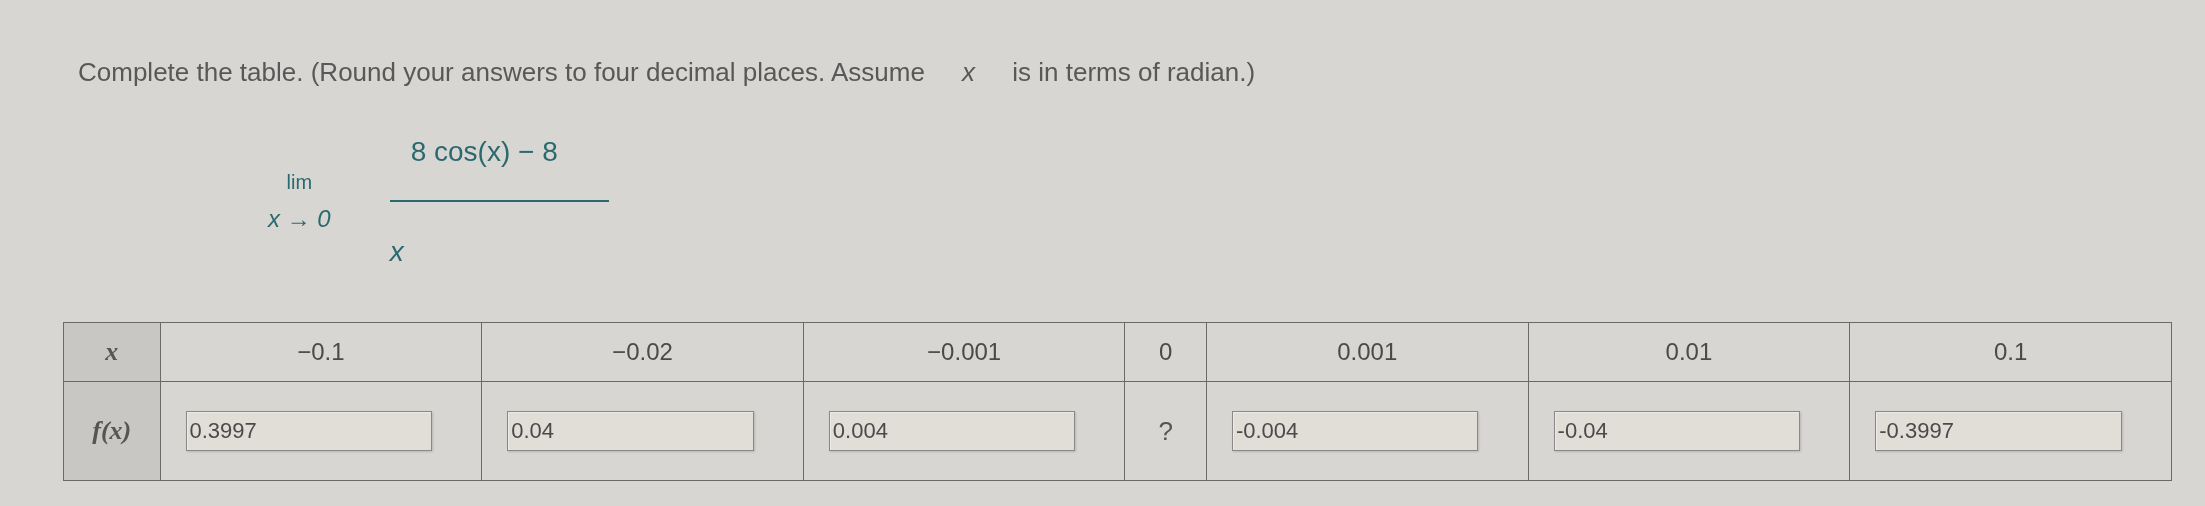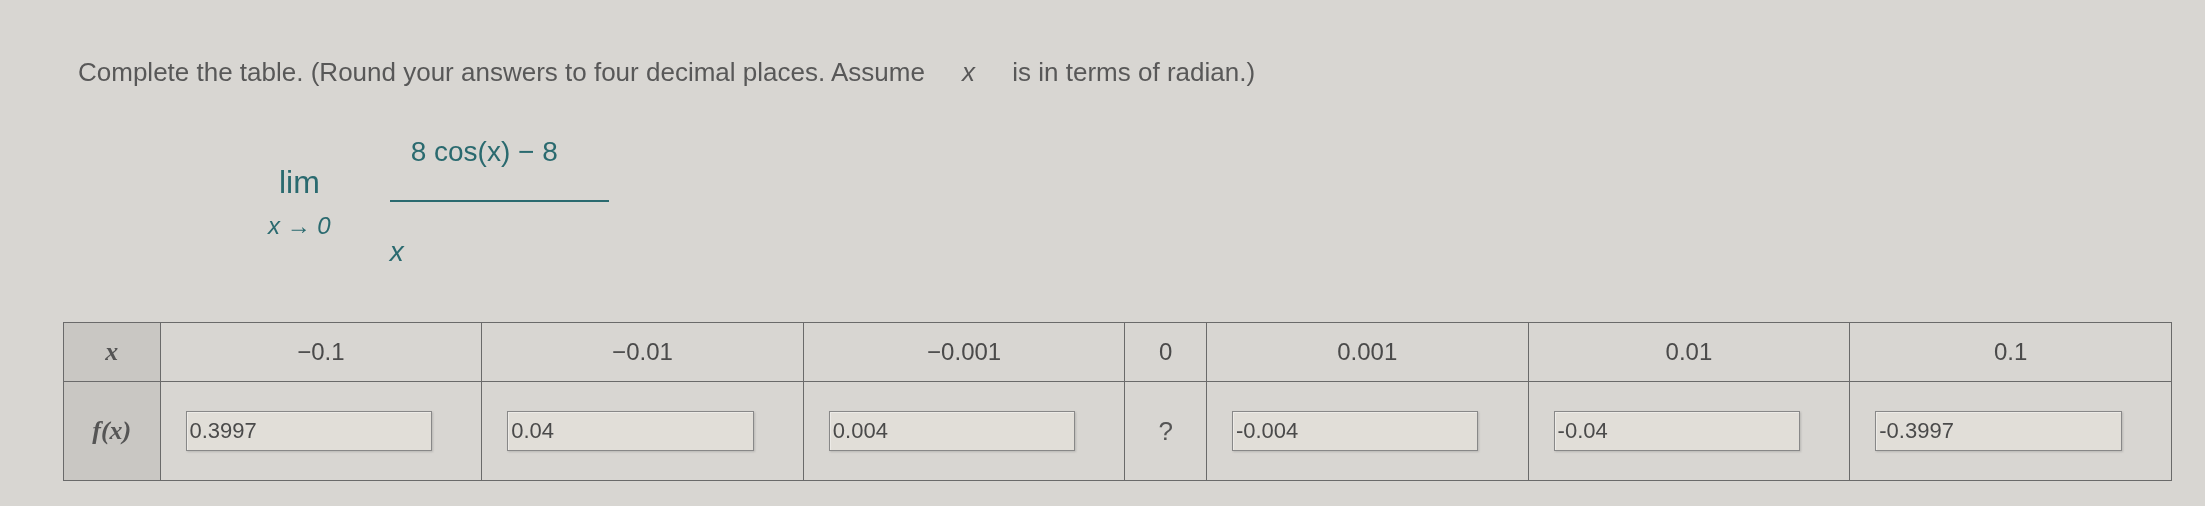--- a/index.html
+++ b/index.html
@@ -33,7 +33,7 @@
     margin-right: 14px;
     line-height: 1.05;
   }
-  .lim-top { font-size: 32px; }
+  .lim-top { font-size: 20px; }
   .lim-bot { font-size: 24px; margin-top: -2px; }
   .frac {
     display: flex;

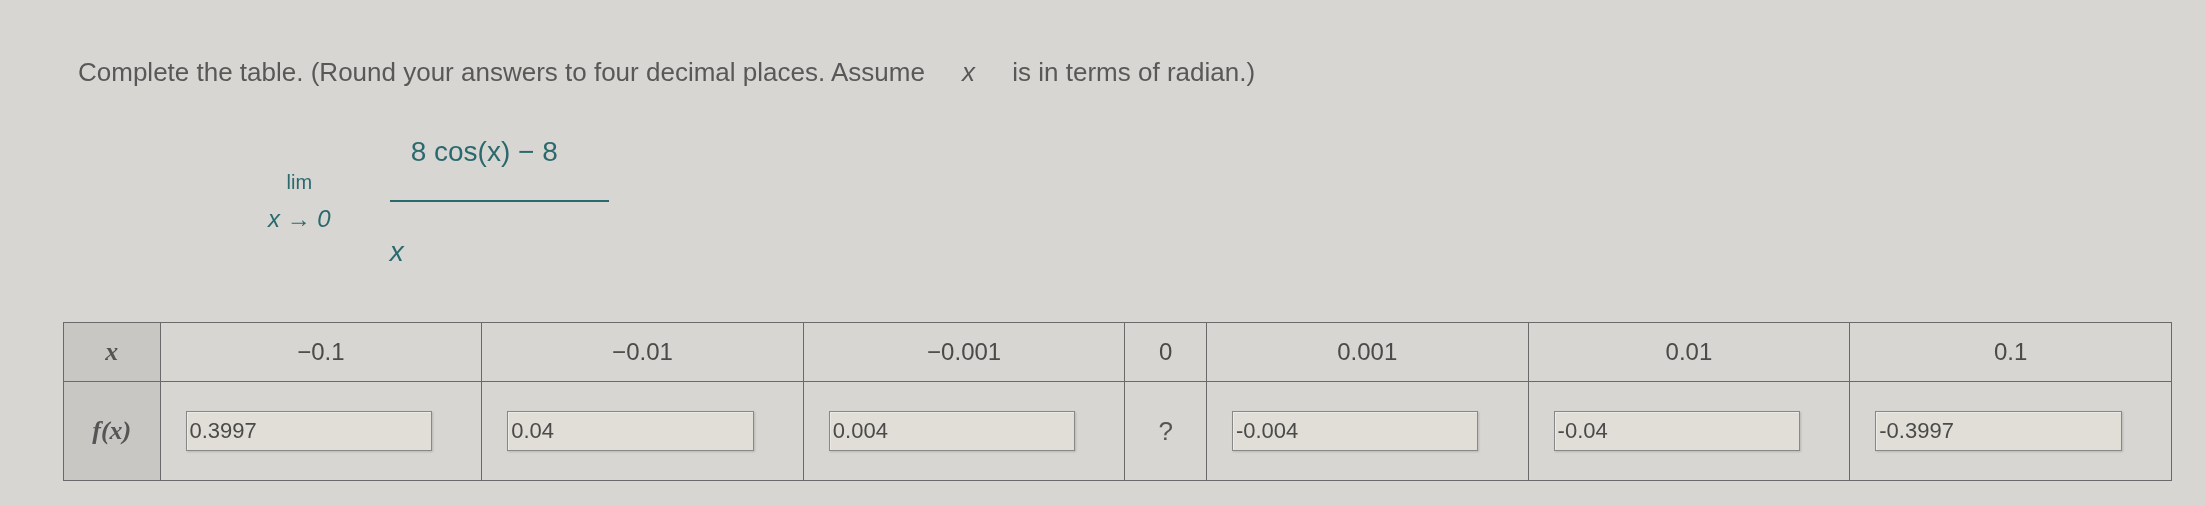--- a/index.html
+++ b/index.html
@@ -119,7 +119,7 @@
       <tr>
     <th class="rowhead">x</th>
     <td>−0.1</td>
-    <td>−0.01</td>
+    <td>−0.02</td>
     <td>−0.001</td>
     <td>0</td>
     <td>0.001</td>

